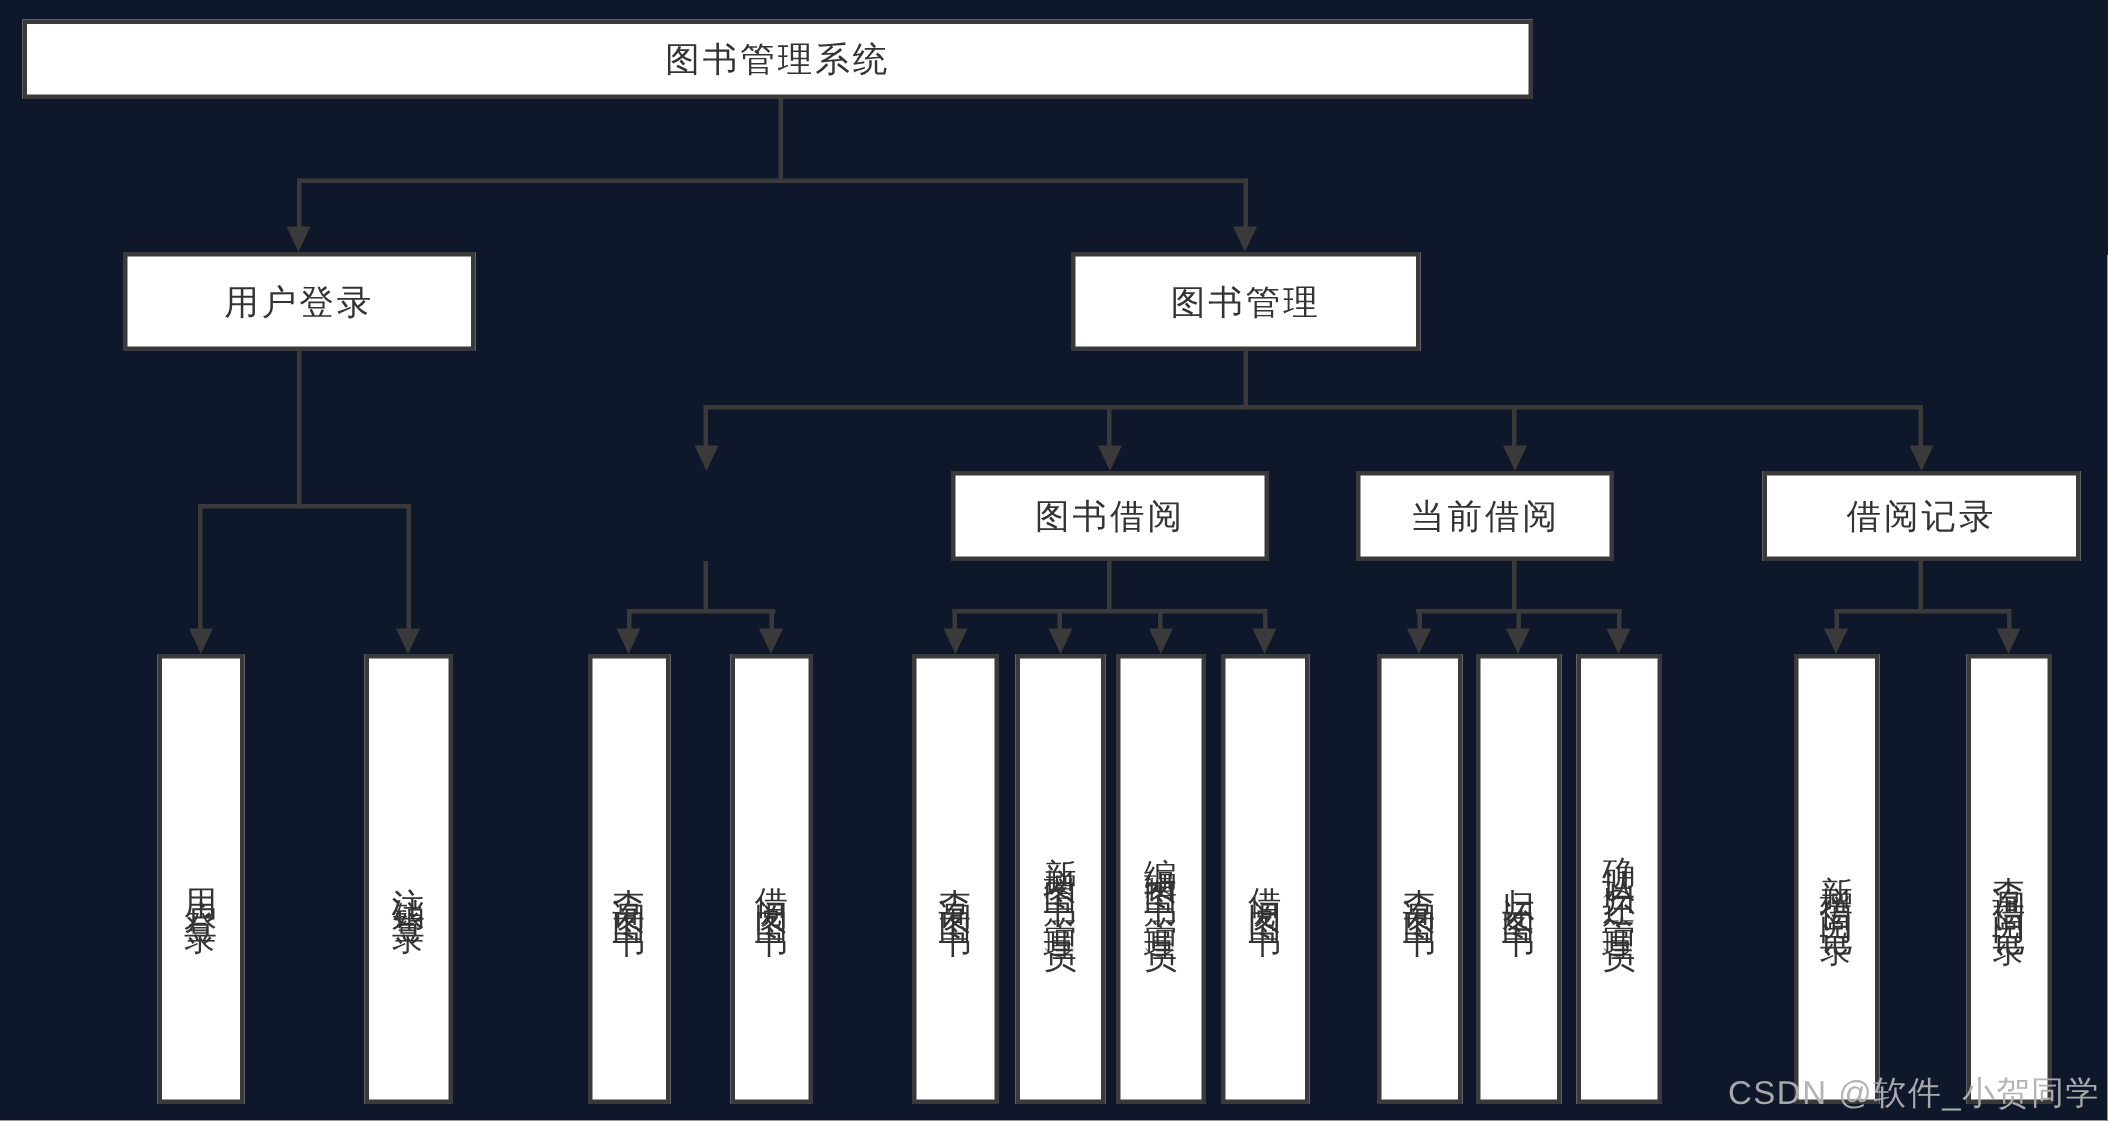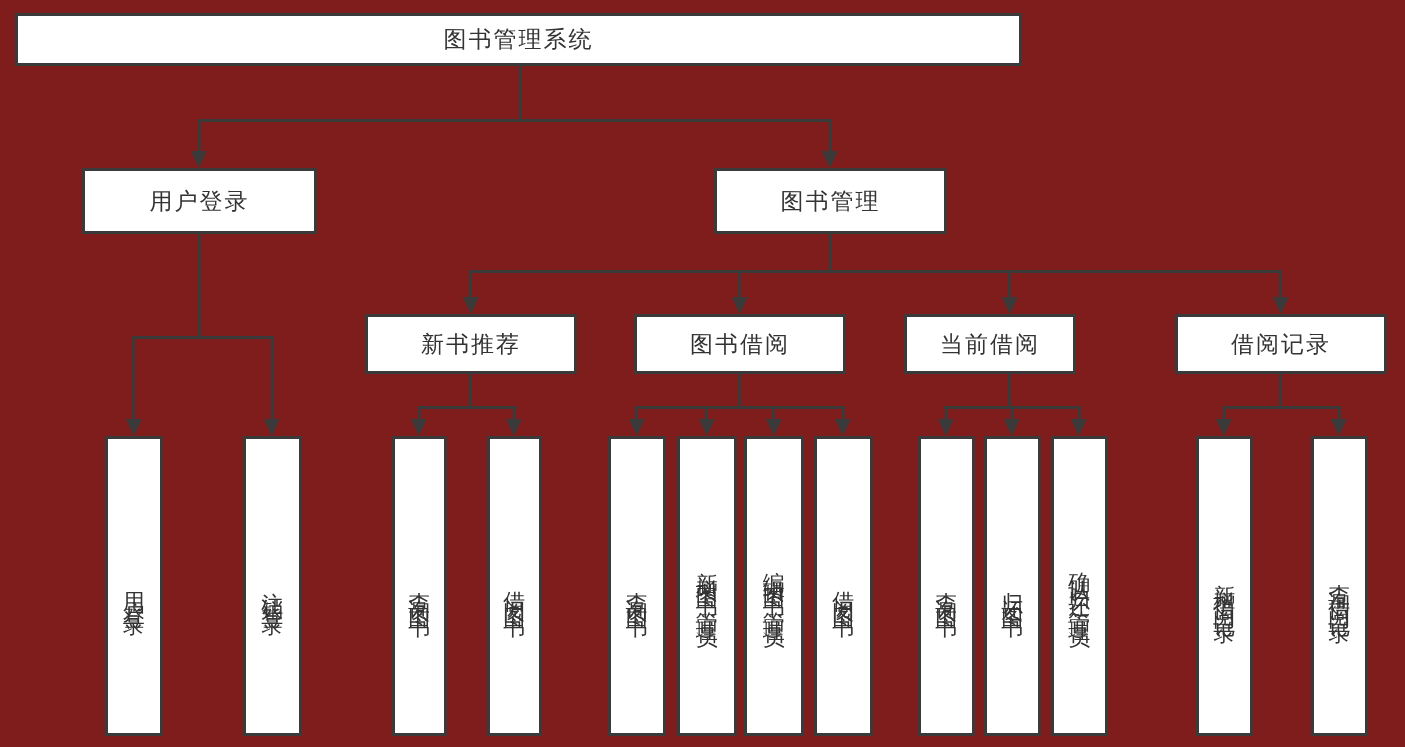--- a/index.html
+++ b/index.html
@@ -4,7 +4,7 @@
 <style>
   html,body { margin:0; padding:0; background:#ffffff; }
   .canvas {
-    position:relative; width:1405px; height:747px; background:#7f1d1d;
+    position:relative; width:1405px; height:747px; background:#0f172a;
     font-family:"Liberation Sans", sans-serif; overflow:hidden;
   }
   .box {

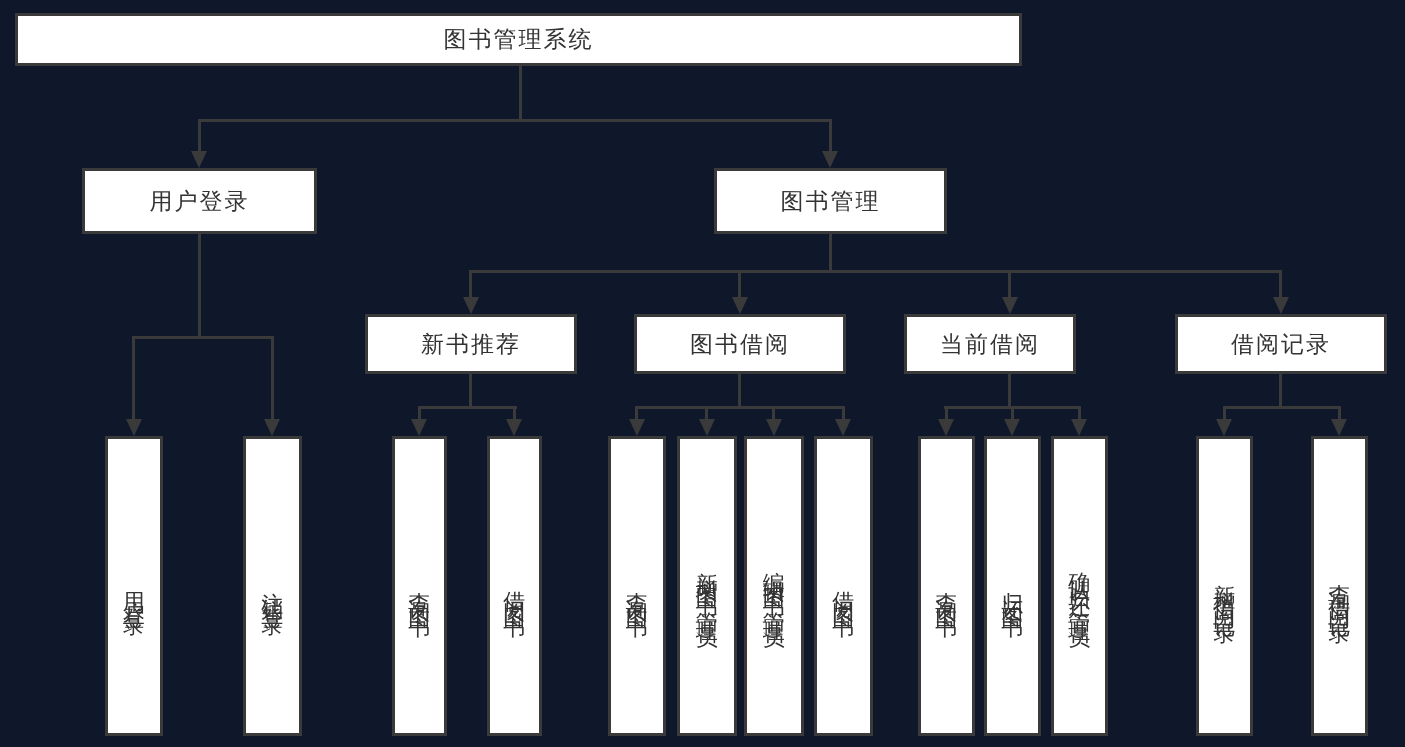--- a/index.html
+++ b/index.html
@@ -100,7 +100,6 @@
   <div class="box" style="left:82px; top:168px; width:235px; height:66px;">用户登录</div>
   <div class="box" style="left:714px; top:168px; width:233px; height:66px;text-align:right;">图书管理</div>
 
-  <div class="box" style="left:365px; top:314px; width:212px; height:60px;">新书推荐</div>
   <div class="box" style="left:634px; top:314px; width:212px; height:60px;">图书借阅</div>
   <div class="box" style="left:904px; top:314px; width:172px; height:60px;">当前借阅</div>
   <div class="box" style="left:1175px; top:314px; width:212px; height:60px;">借阅记录</div>

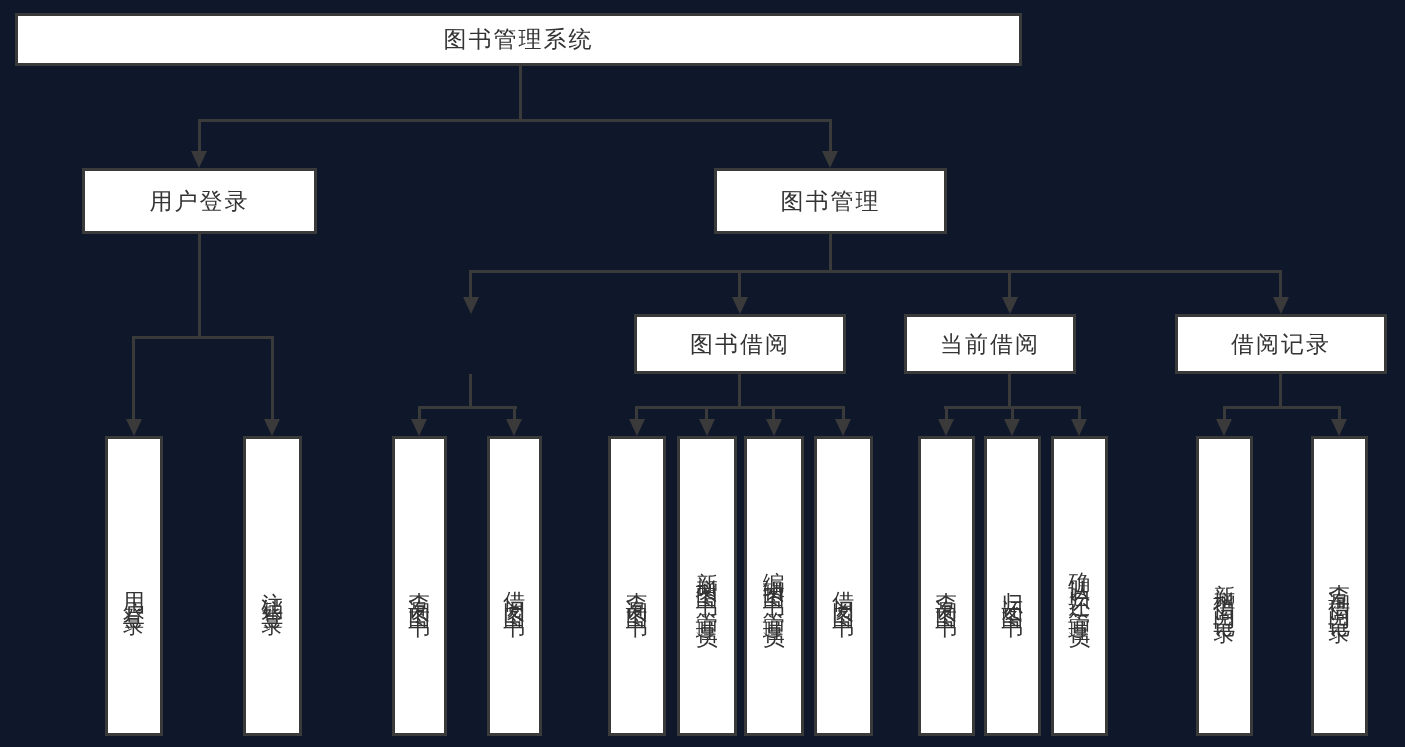--- a/index.html
+++ b/index.html
@@ -122,6 +122,7 @@
   <div class="box vbox" style="left:1196px; top:436px; width:57px; height:300px;">新增借阅记录</div>
   <div class="box vbox" style="left:1311px; top:436px; width:57px; height:300px;">查询借阅记录</div>
 
+  <div class="watermark">CSDN @软件_小贺同学</div>
 
 </div>
 

